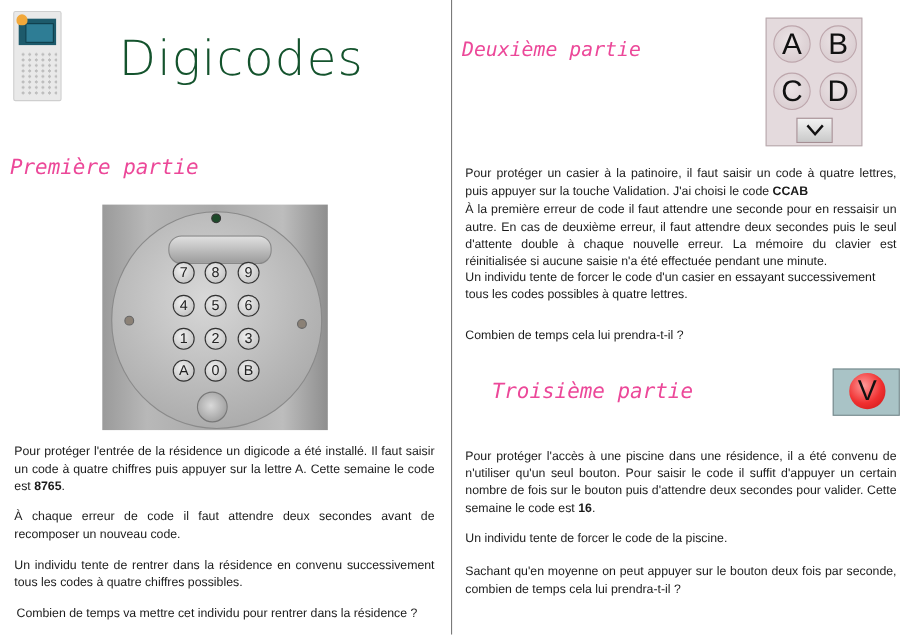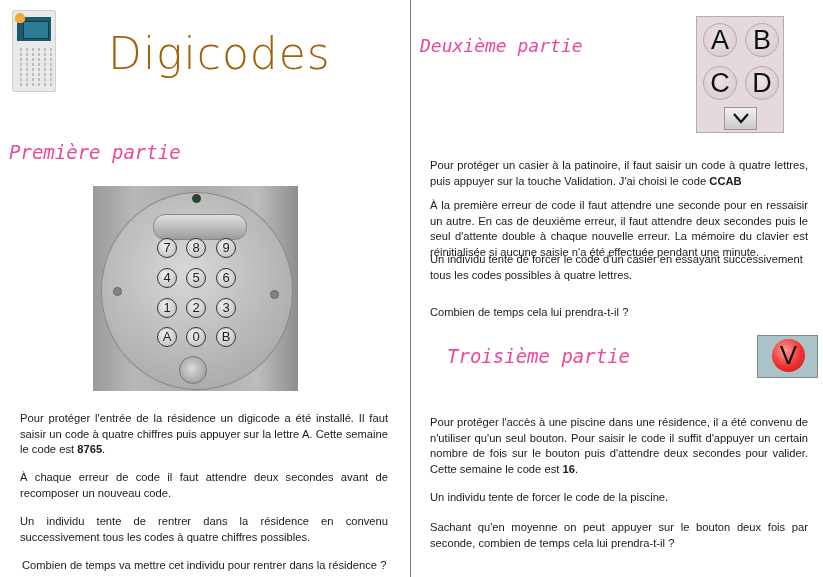--- a/index.html
+++ b/index.html
@@ -11,7 +11,7 @@
   .calc .cat { position:absolute; left:2px; top:2px; width:10px; height:10px; background:#f2a83a; border-radius:50% 50% 40% 40%; }
   .calc .keys { position:absolute; left:5px; top:36px; width:34px; height:40px;
     background-image: radial-gradient(circle, #bdbdbd 1.2px, transparent 1.5px); background-size:6px 5px; }
-  .title { position:absolute; left:108px; top:28px; font-family:"DejaVu Sans", sans-serif; font-size:44px; font-weight:300; color:#a16207; letter-spacing:1px; }
+  .title { position:absolute; left:108px; top:28px; font-family:"DejaVu Sans", sans-serif; font-size:44px; font-weight:300; color:#14532d; letter-spacing:1px; }
   .h-mono { position:absolute; font-family:"DejaVu Sans Mono", monospace; font-size:19px; color:#ec4899;font-style:italic; }
   .keypad-photo { position:absolute; left:93px; top:186px; width:205px; height:205px; background:linear-gradient(90deg,#9a9a9a 0%,#b8b8b8 20%,#a9a9a9 50%,#bdbdbd 80%,#8e8e8e 100%); overflow:hidden; }
   .keypad-photo .disc { position:absolute; left:8px; top:6px; width:190px; height:196px; border-radius:50%; background:radial-gradient(circle at 45% 40%, #d8d8d8, #b5b5b5 60%, #9e9e9e); border:1px solid #8a8a8a; }

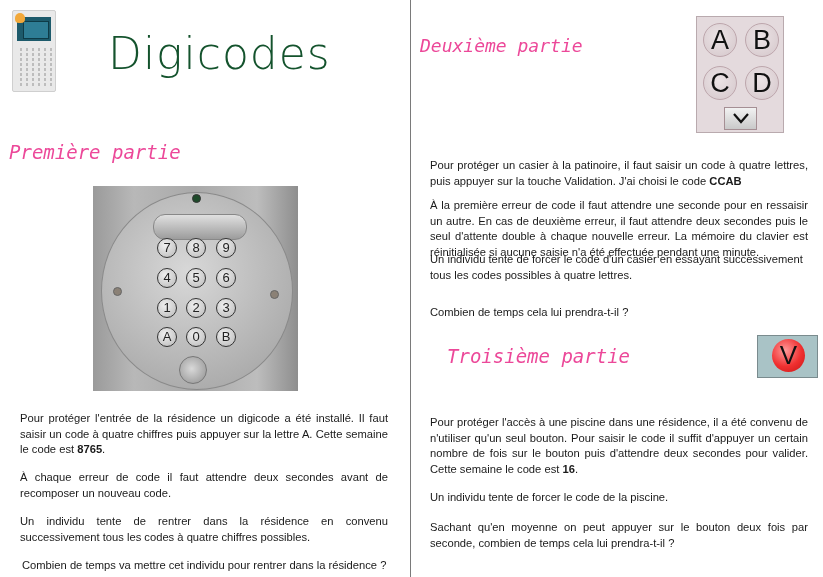--- a/index.html
+++ b/index.html
@@ -21,7 +21,7 @@
   .keypad-photo .screw { position:absolute; width:7px; height:7px; border-radius:50%; background:#8b8176; border:1px solid #666; }
   .keypad-photo .push { position:absolute; left:86px; top:170px; width:26px; height:26px; border-radius:50%; background:radial-gradient(circle at 45% 45%, #d9d9d9, #8f8f8f); border:1px solid #777; }
   .para { position:absolute; font-size:11.2px; line-height:15.5px; color:#1a1a1a; }
-  .para p { margin:9px; }
+  .para p { margin:2px; }
   .justify { text-align:justify; }
   .abcd { position:absolute; left:696px; top:16px; width:88px; height:117px; background:#e4dadd; border:1px solid #b9aaae; box-sizing:border-box; }
   .abcd .btn { position:absolute; width:32px; height:32px; border-radius:50%; background:radial-gradient(circle at 45% 40%, #ece4e6, #d4c6ca); border:1px solid #bda6ac; font-size:27px; line-height:32px; text-align:center; color:#111; }

